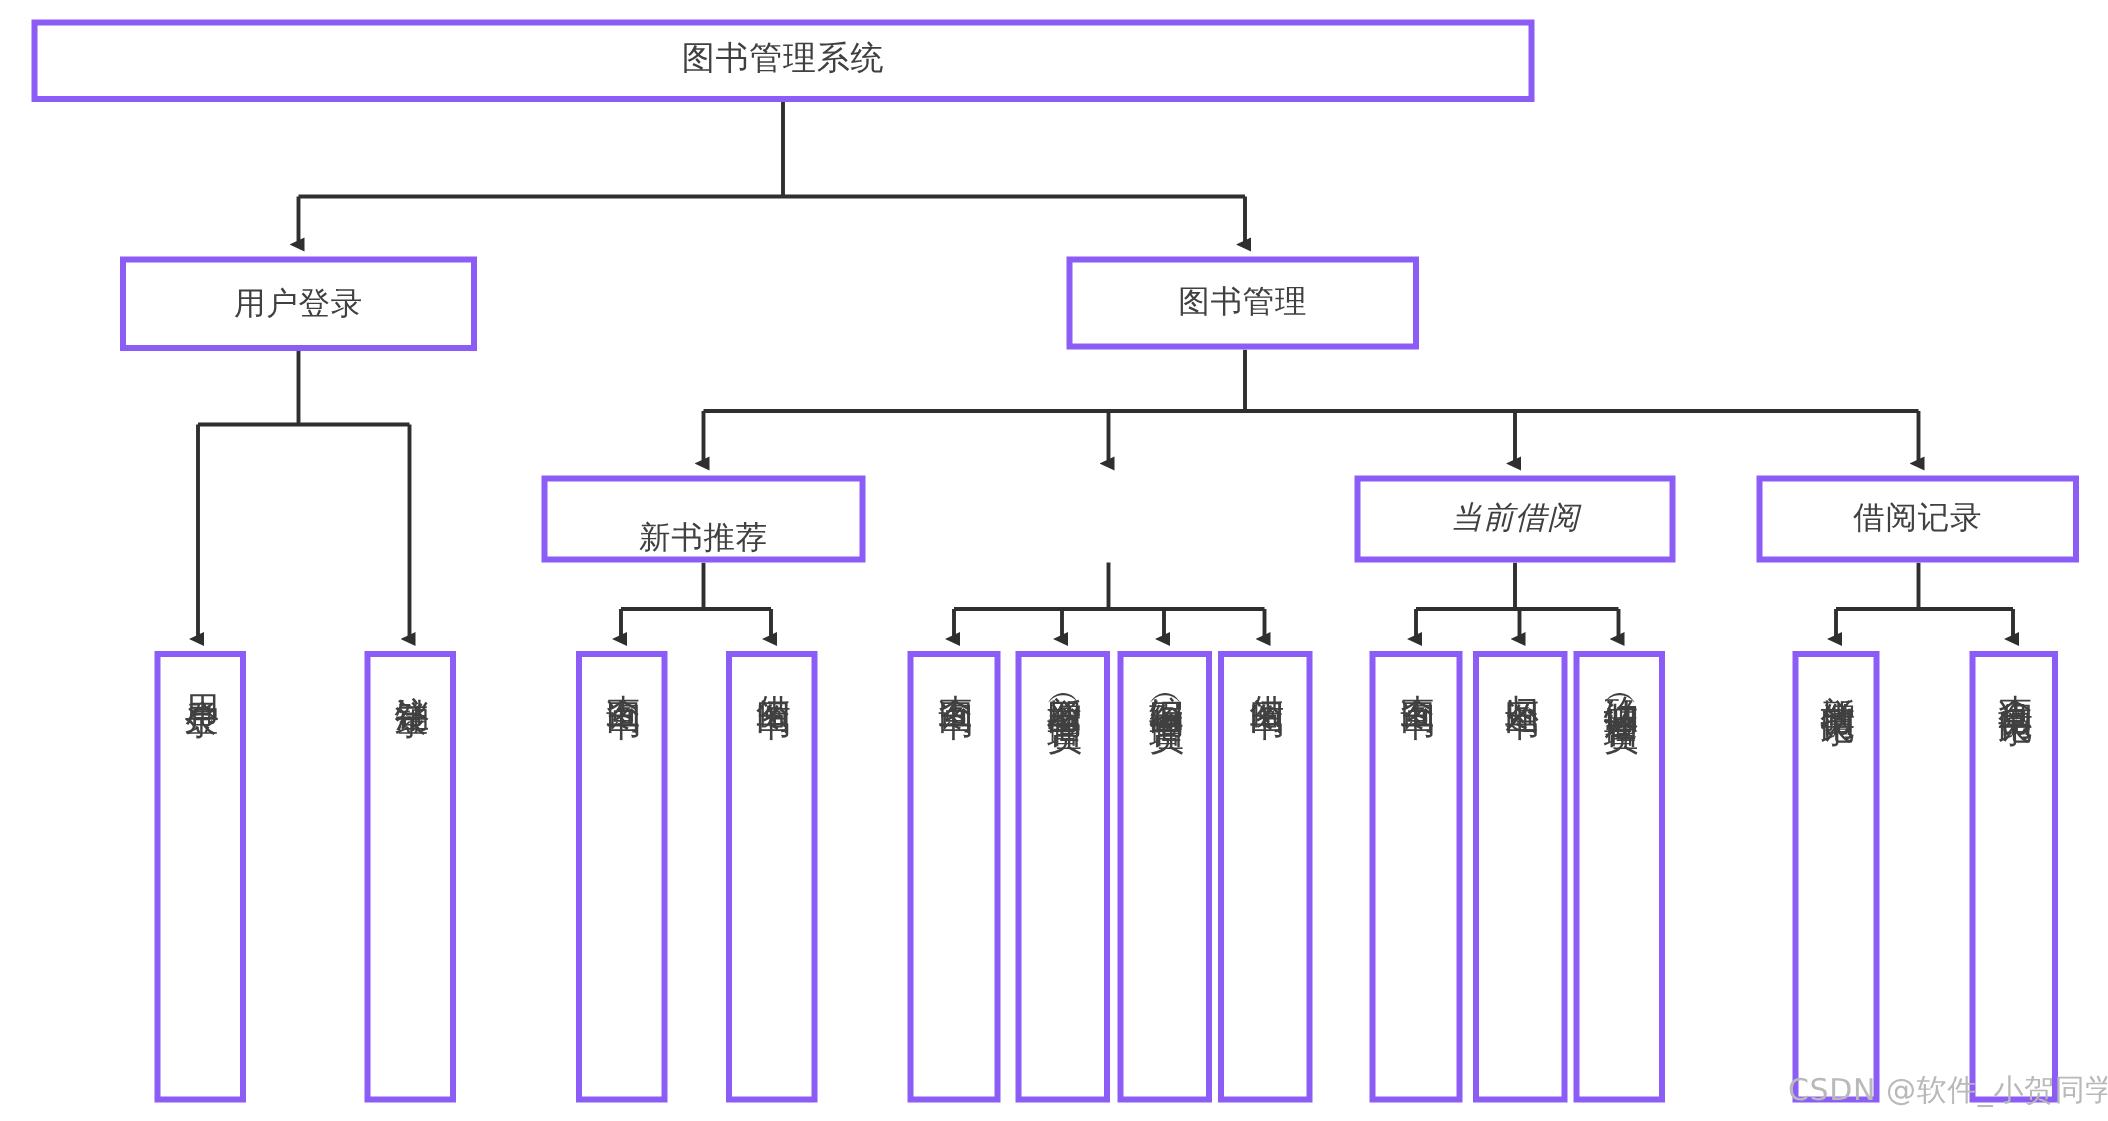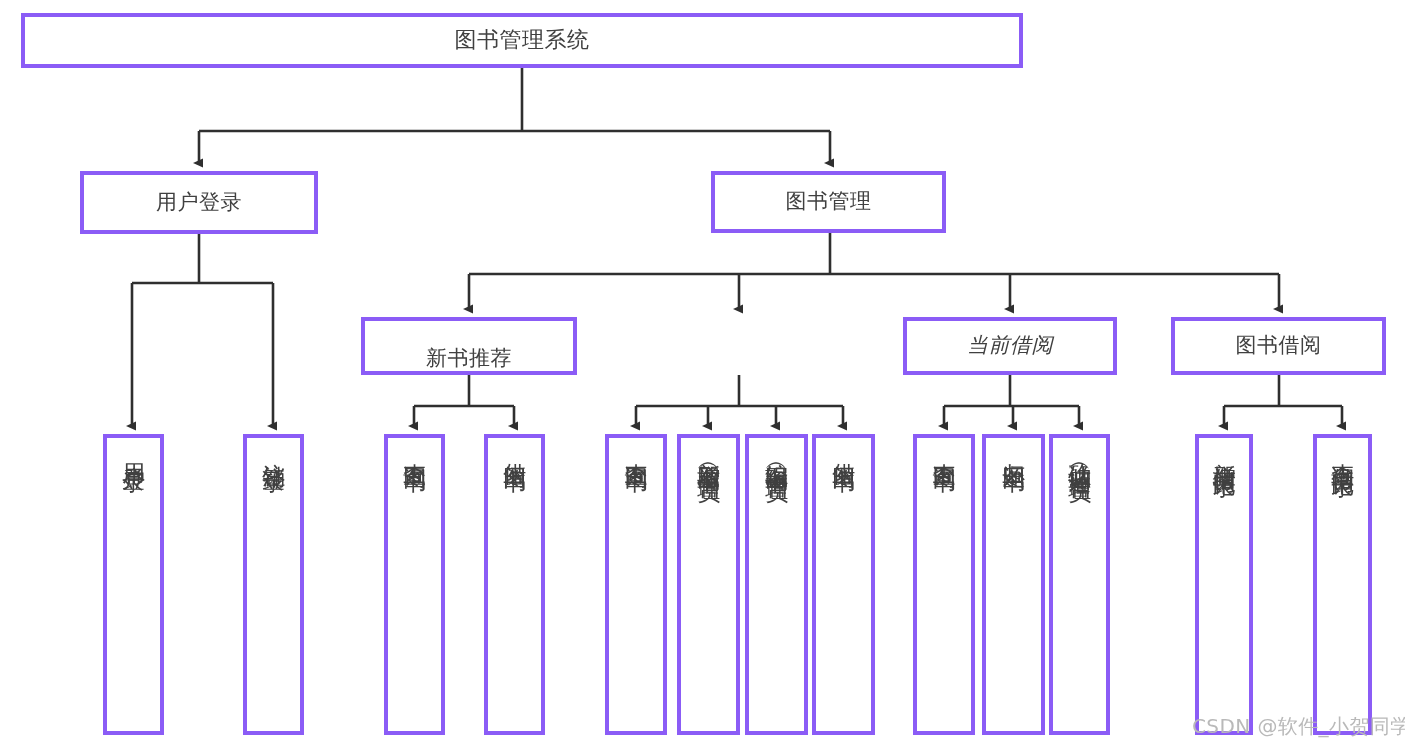--- a/index.html
+++ b/index.html
@@ -148,7 +148,7 @@
   </div>
 
   <div class="node h" style="left:1171px; top:317px; width:215px; height:58px;">
-    <span class="label">图书借阅</span>
+    <span class="label">借阅记录</span>
   </div>
 
   <div class="node v" style="left:103px; top:434px; width:61px; height:301px;">

